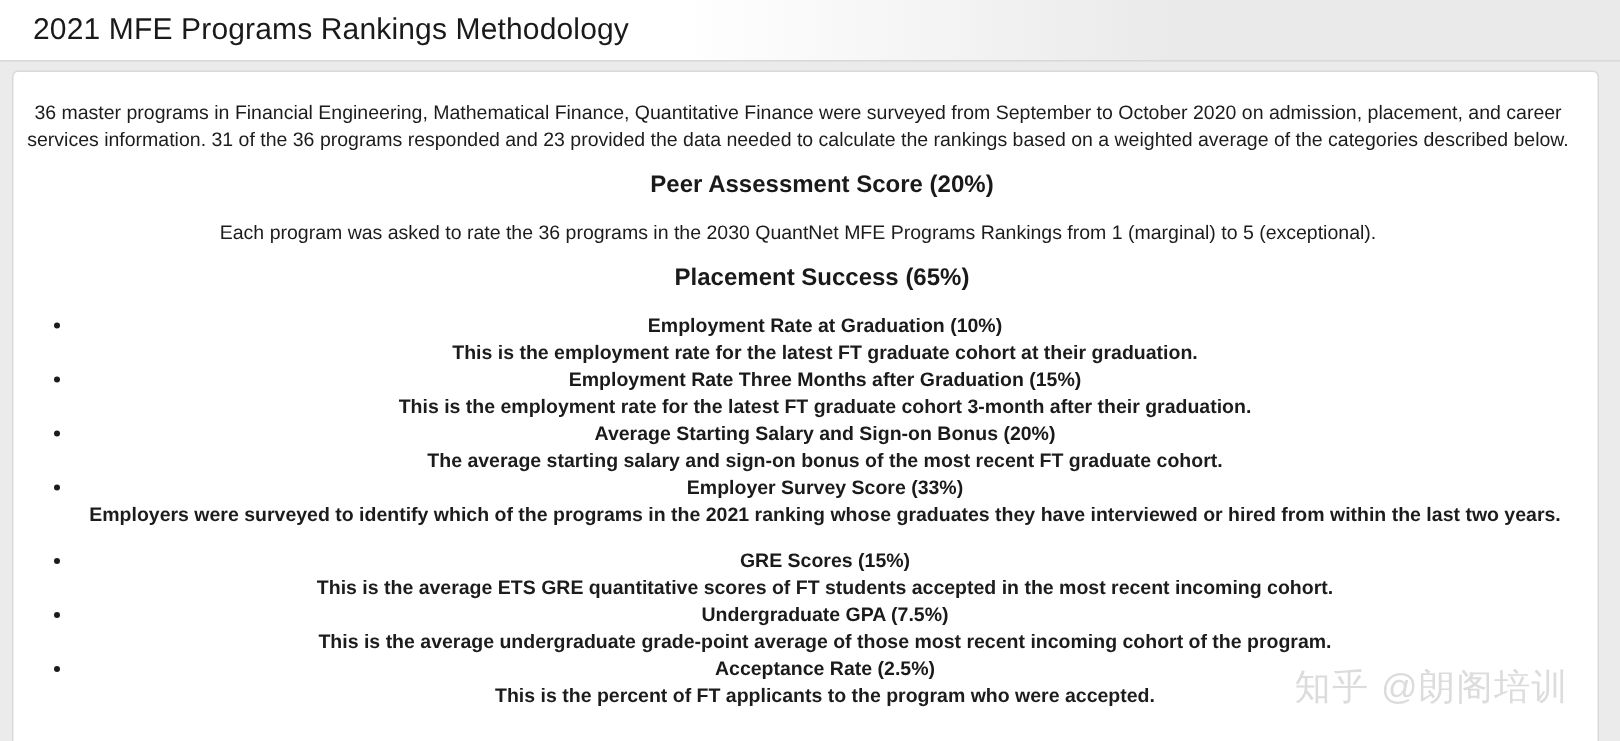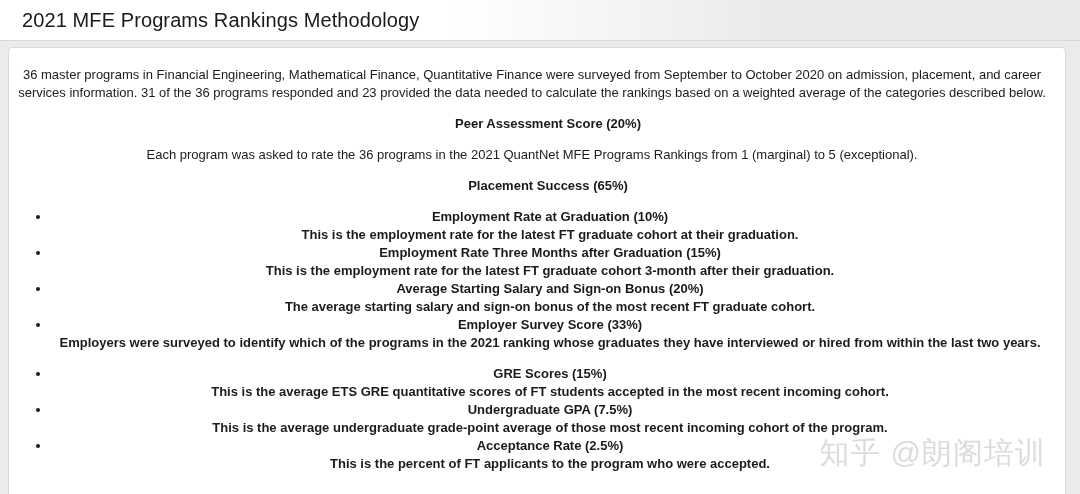--- a/index.html
+++ b/index.html
@@ -49,7 +49,7 @@
     text-align: center;
   }
   .content-card h2 {
-    font-size: 13px;
+    font-size: 16px;
     font-weight: 700;
     color: #1a1a1a;
     margin-left: 32px;

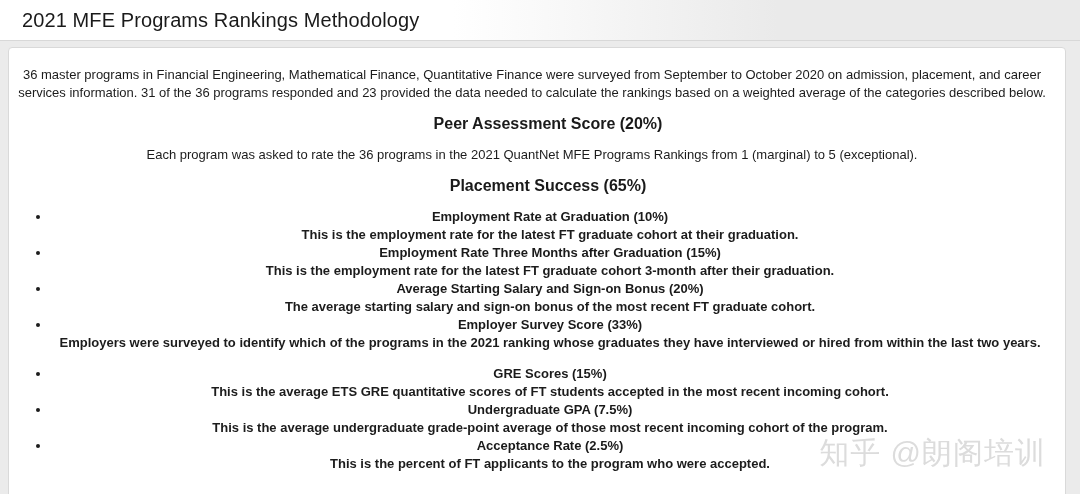--- a/index.html
+++ b/index.html
@@ -92,7 +92,7 @@
   <p>36 master programs in Financial Engineering, Mathematical Finance, Quantitative Finance were surveyed from September to October 2020 on admission, placement, and career services information. 31 of the 36 programs responded and 23 provided the data needed to calculate the rankings based on a weighted average of the categories described below.</p>
 
   <h2>Peer Assessment Score (20%)</h2>
-  <p>Each program was asked to rate the 36 programs in the 2021 QuantNet MFE Programs Rankings from 1 (marginal) to 5 (exceptional).</p>
+  <p>Each program was asked to rate the 36 programs in the 2030 QuantNet MFE Programs Rankings from 1 (marginal) to 5 (exceptional).</p>
 
   <h2>Placement Success (65%)</h2>
   <ul>

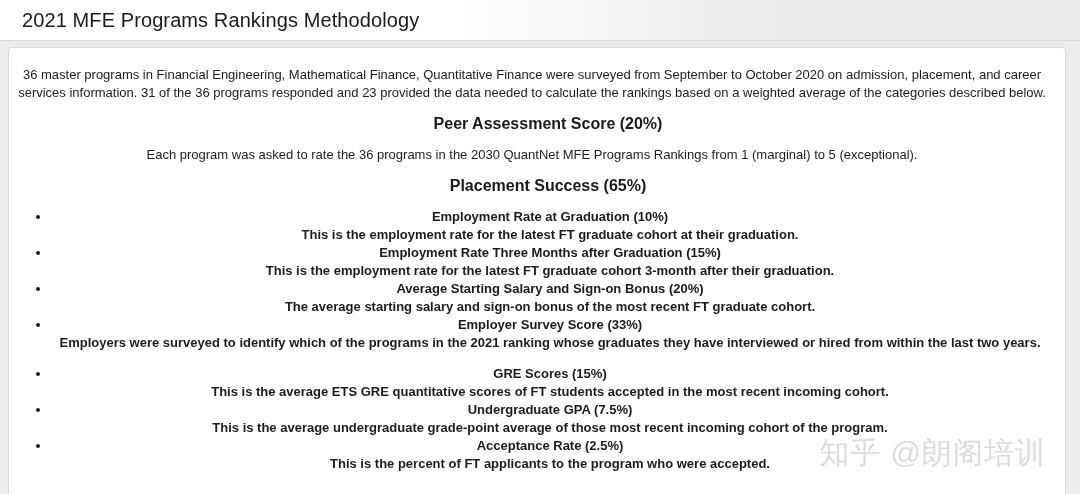--- a/index.html
+++ b/index.html
@@ -72,7 +72,7 @@
     position: absolute;
     right: 34px;
     bottom: 20px;
-    font-size: 30px;
+    font-size: 24px;
     color: #dcdcdc;
     text-shadow: 1px 1px 0 #ffffff;
     letter-spacing: 1px;

